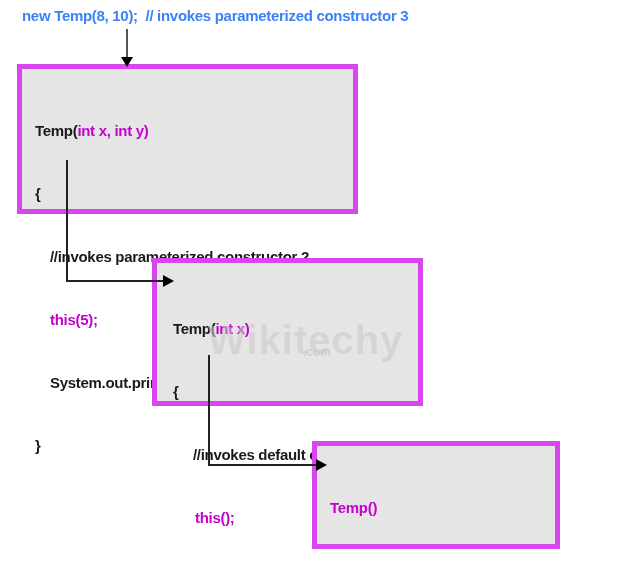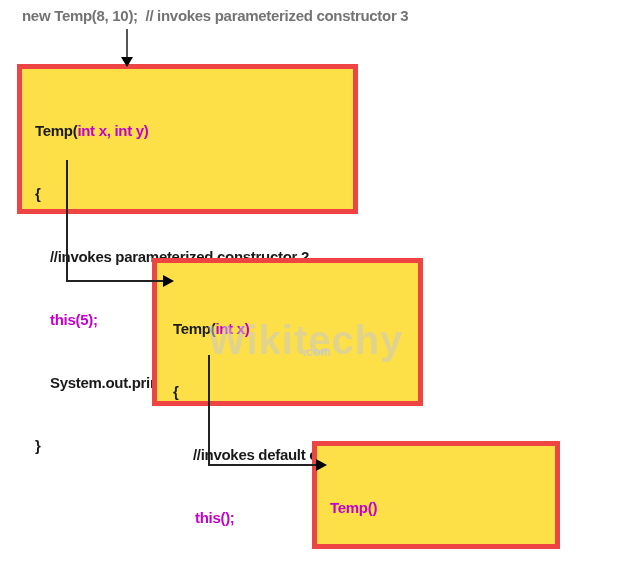--- a/index.html
+++ b/index.html
@@ -10,7 +10,7 @@
   .top-label {
     position:absolute; left:22px; top:7px;
     font-size:15px; font-weight:bold; letter-spacing:-0.3px;
-    color:#737373; white-space:pre;
+    color:#3b82f6; white-space:pre;
   }
   .code-box {
     position:absolute; box-sizing:border-box;

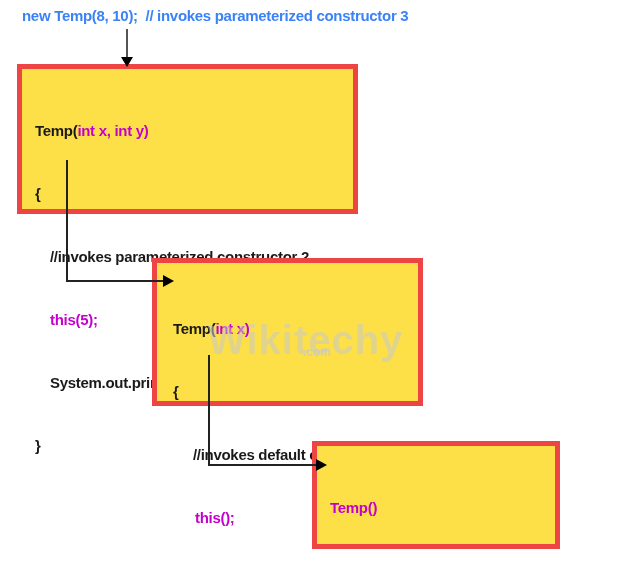--- a/index.html
+++ b/index.html
@@ -14,7 +14,7 @@
   }
   .code-box {
     position:absolute; box-sizing:border-box;
-    border:5px solid #ef4444; background:#fde047; z-index:1;
+    border:5px solid #d946ef; background:#e5e5e5; z-index:1;
   }
   .box-c3 { left:17px;  top:64px;  width:341px; height:150px; }
   .box-c2 { left:152px; top:258px; width:271px; height:148px; }

